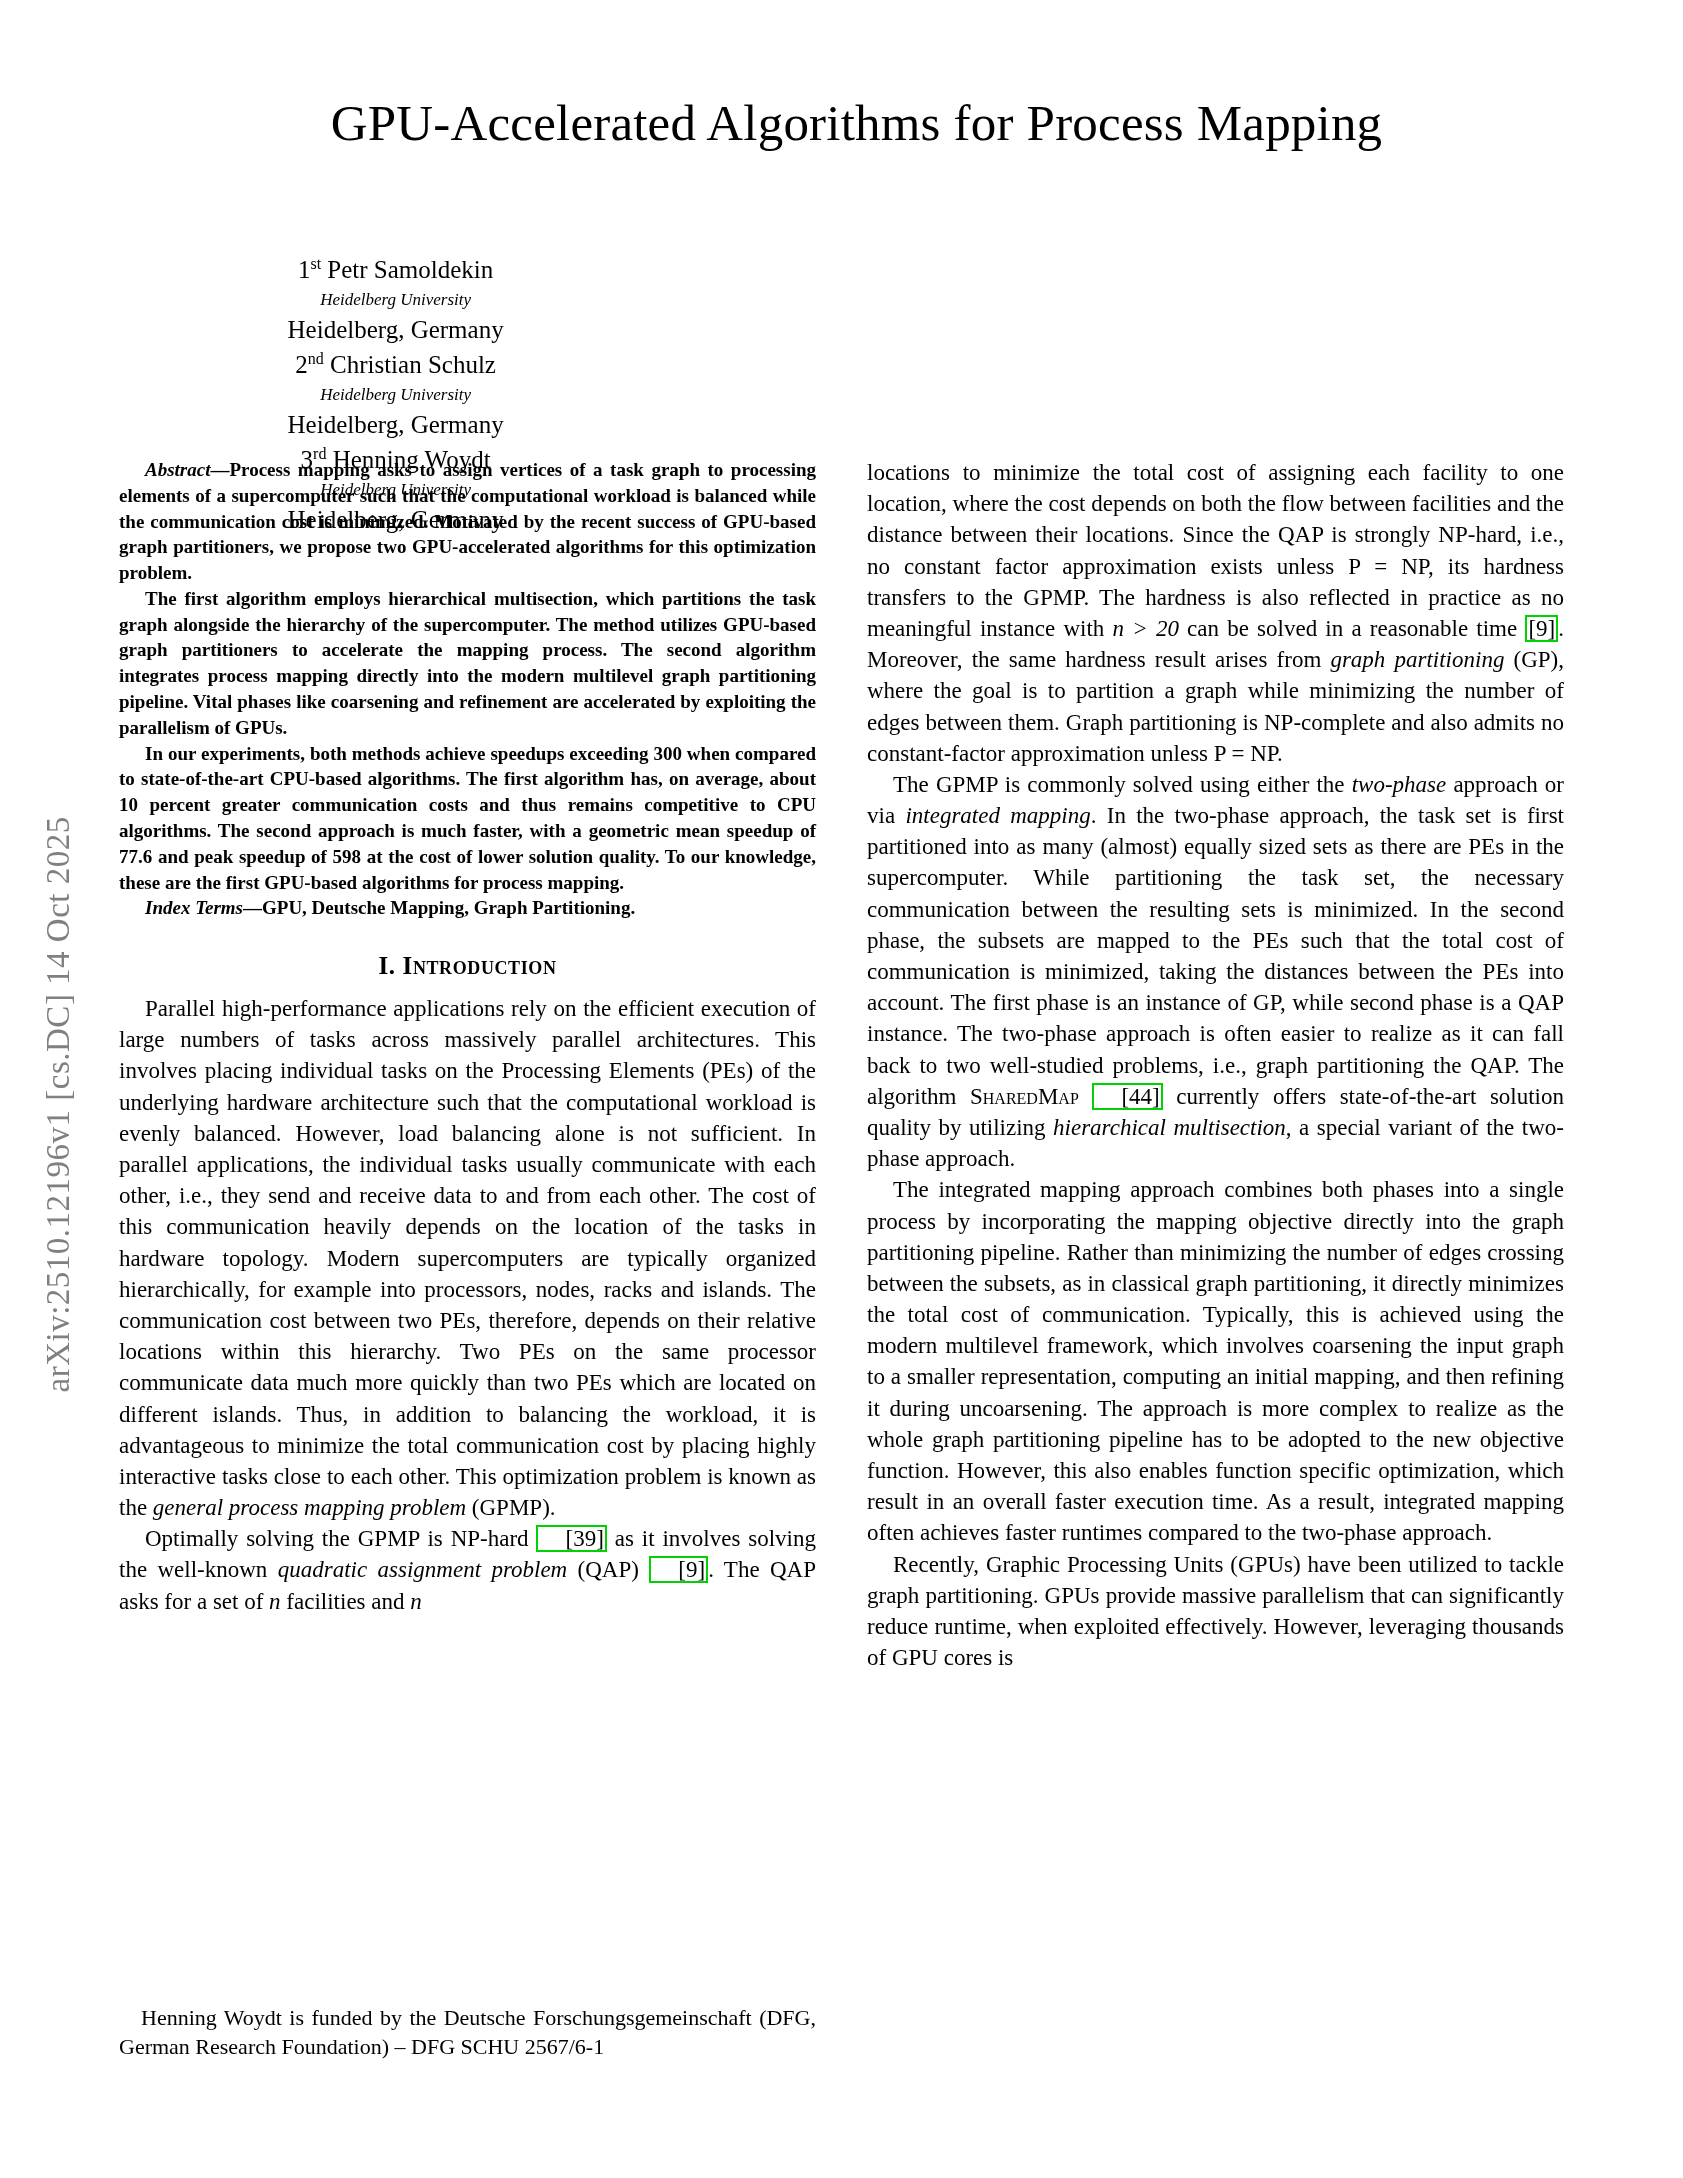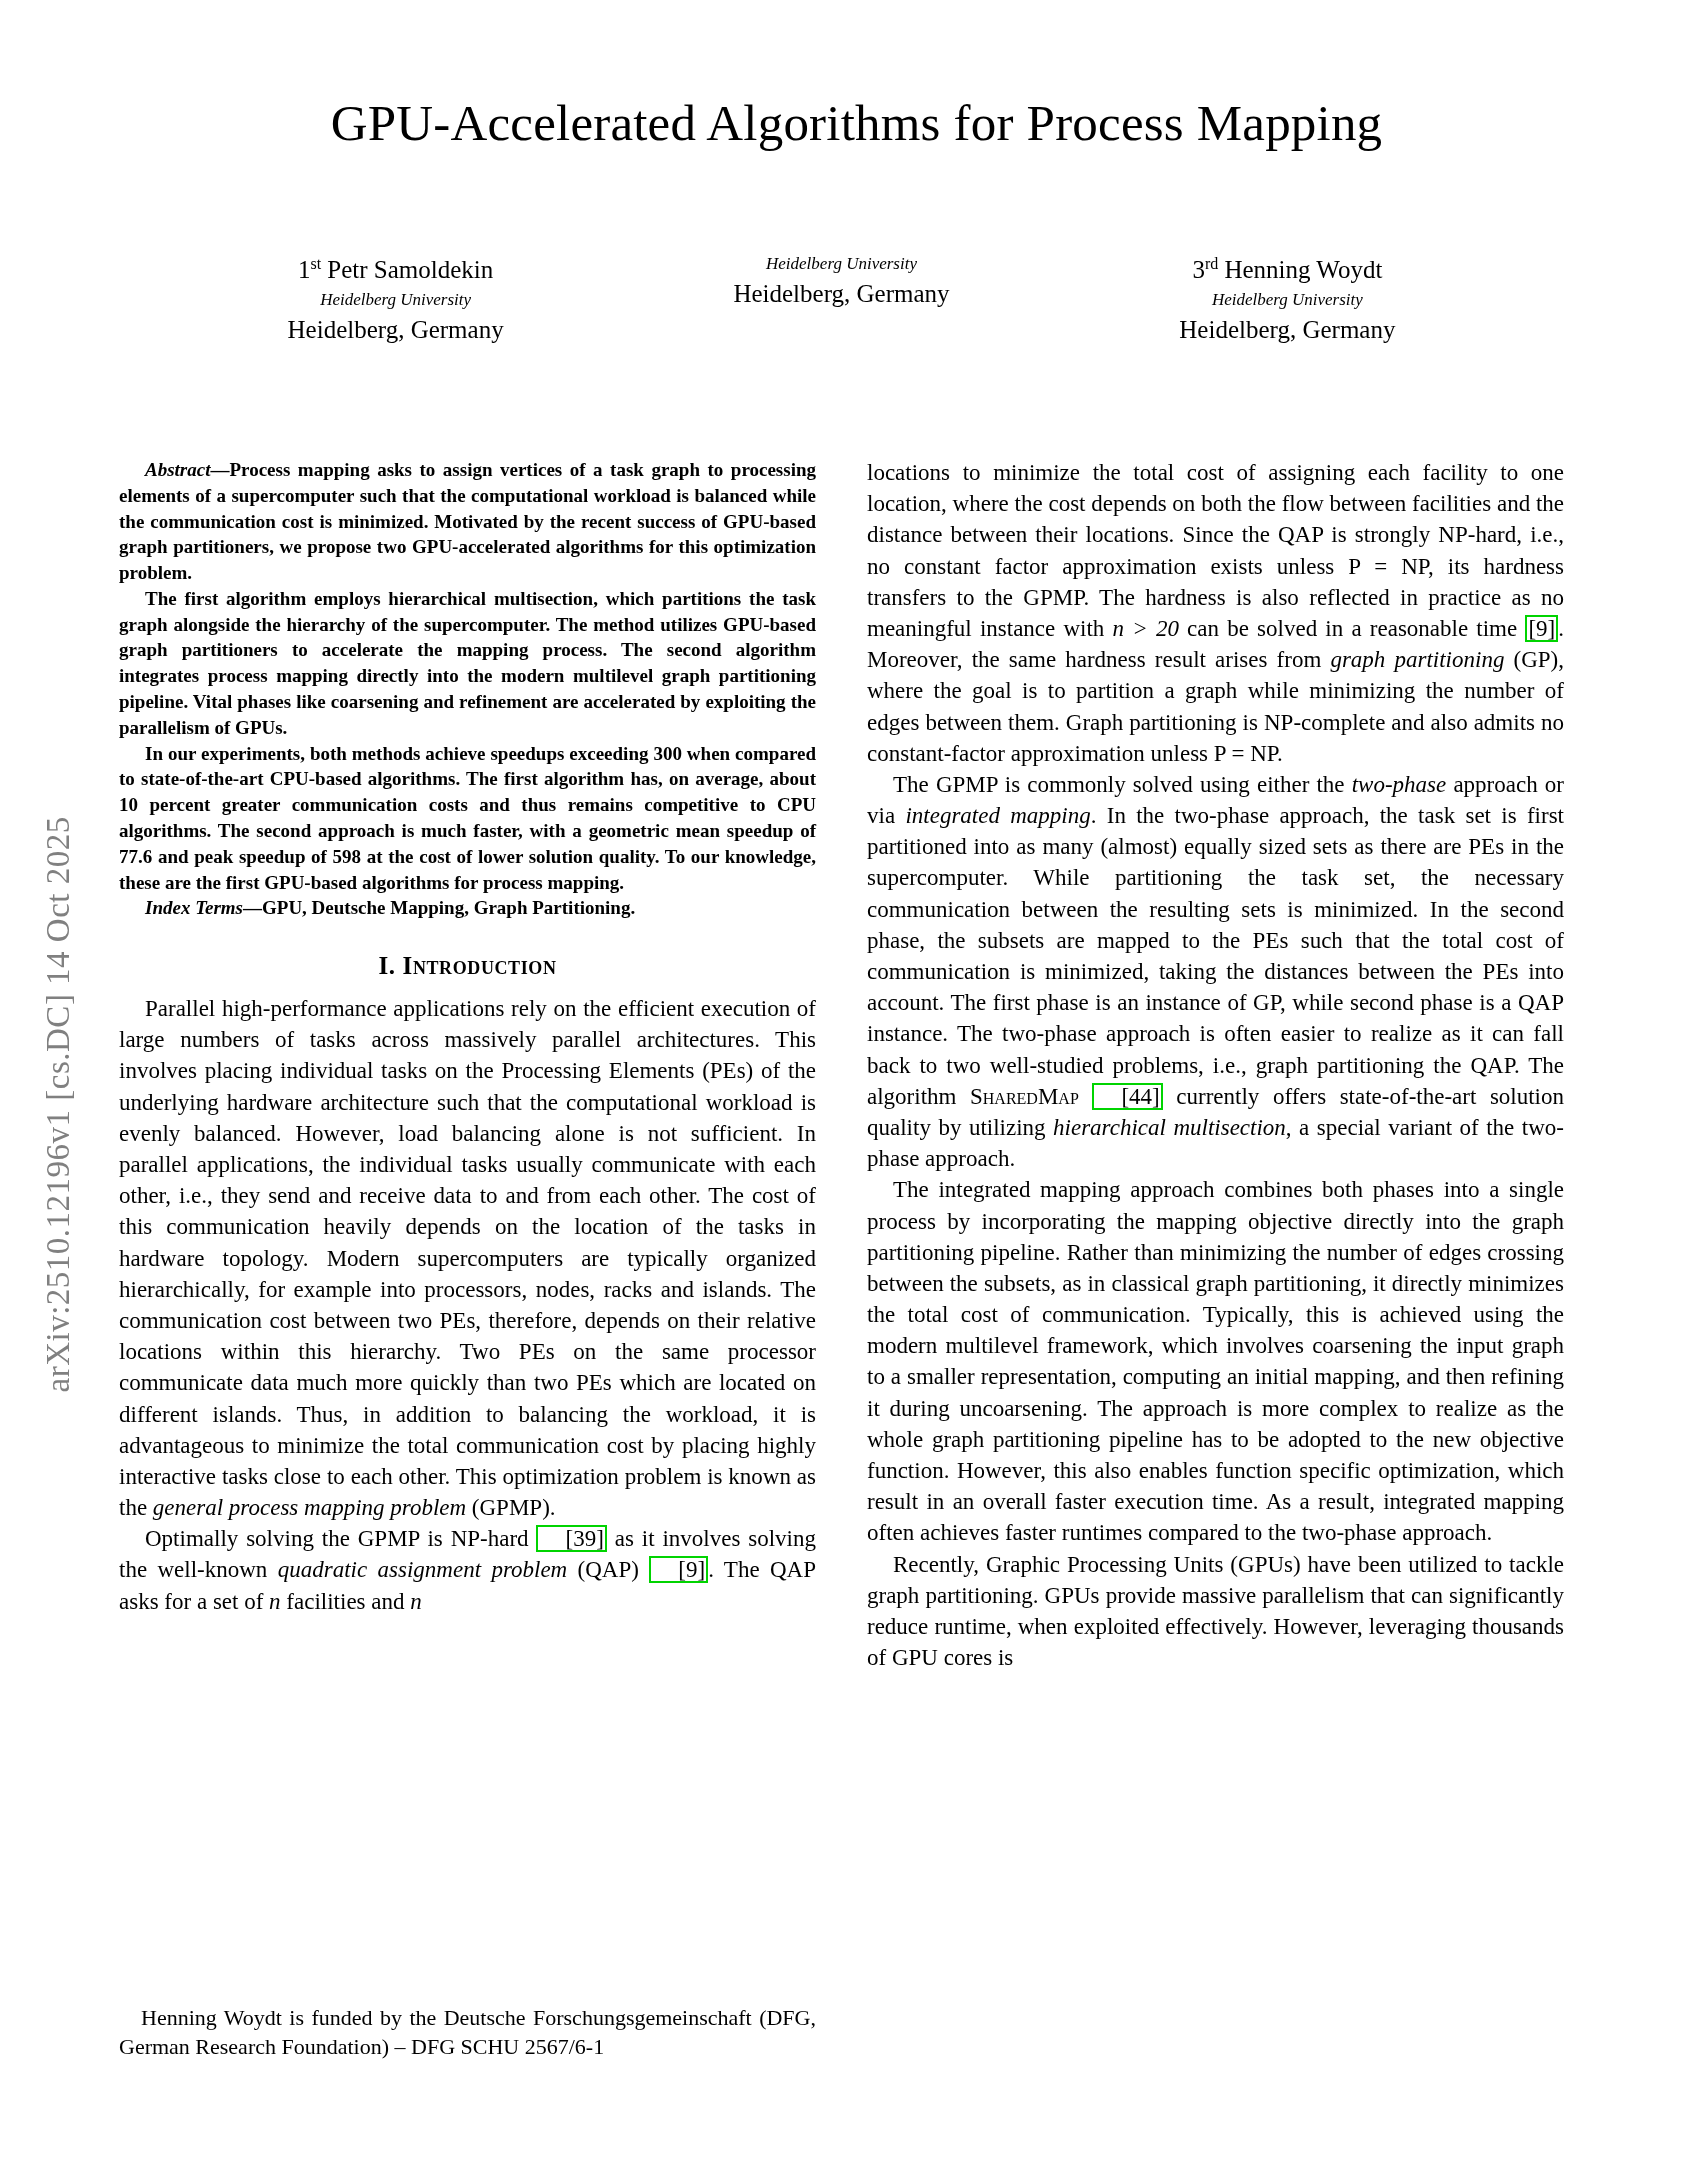--- a/index.html
+++ b/index.html
@@ -57,6 +57,7 @@
     width: 1337px;
     display: flex;
     justify-content: space-between;
+    flex-direction: column;
   }
   .author {
     width: 33.3%;

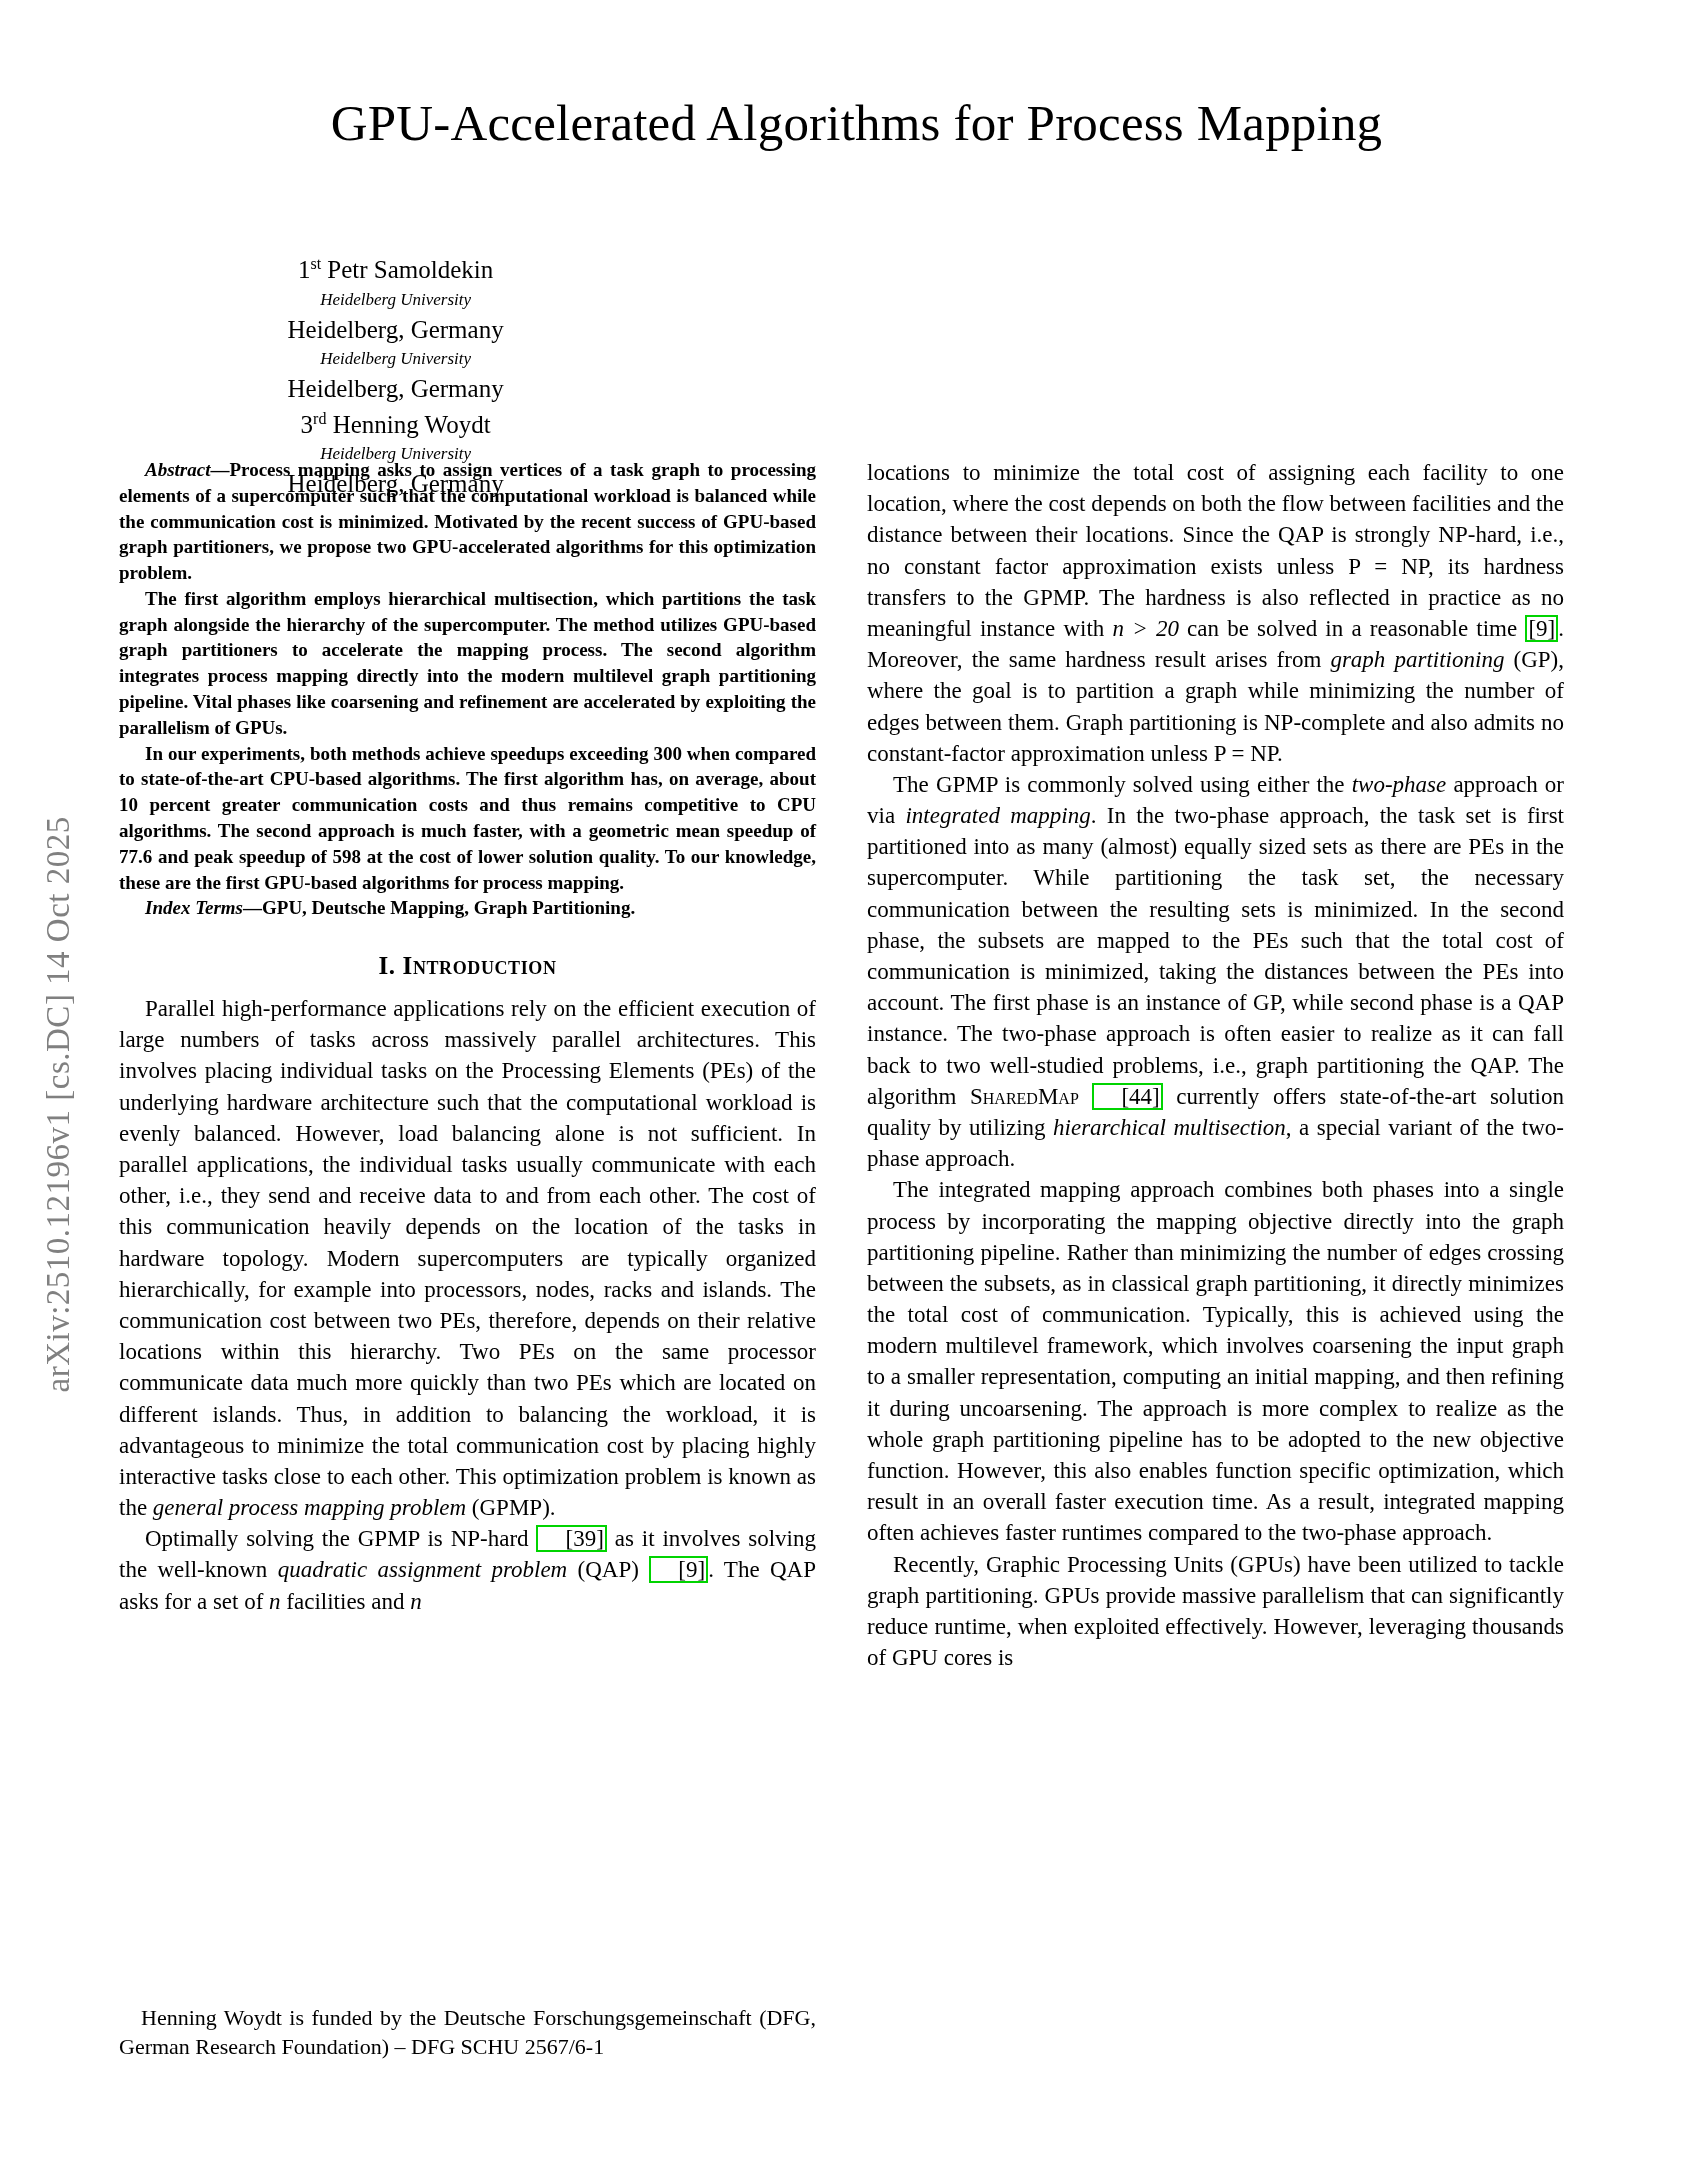--- a/index.html
+++ b/index.html
@@ -177,6 +177,7 @@
       <div class="author-loc">Heidelberg, Germany</div>
     </div>
     <div class="author">
+      <div class="author-name"><span>2</span><sup>nd</sup> <span>Christian Schulz</span></div>
       <div class="author-affil">Heidelberg University</div>
       <div class="author-loc">Heidelberg, Germany</div>
     </div>

